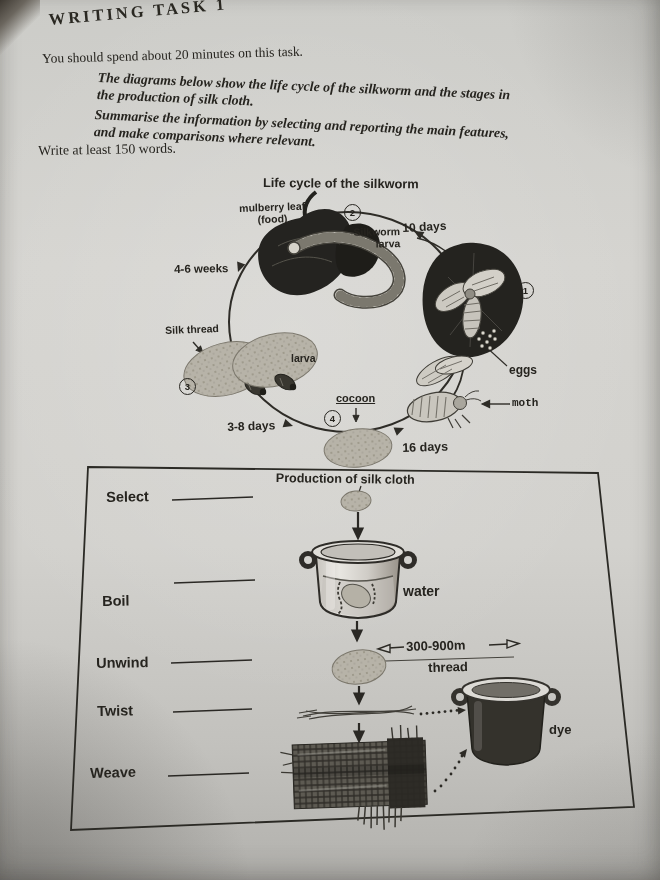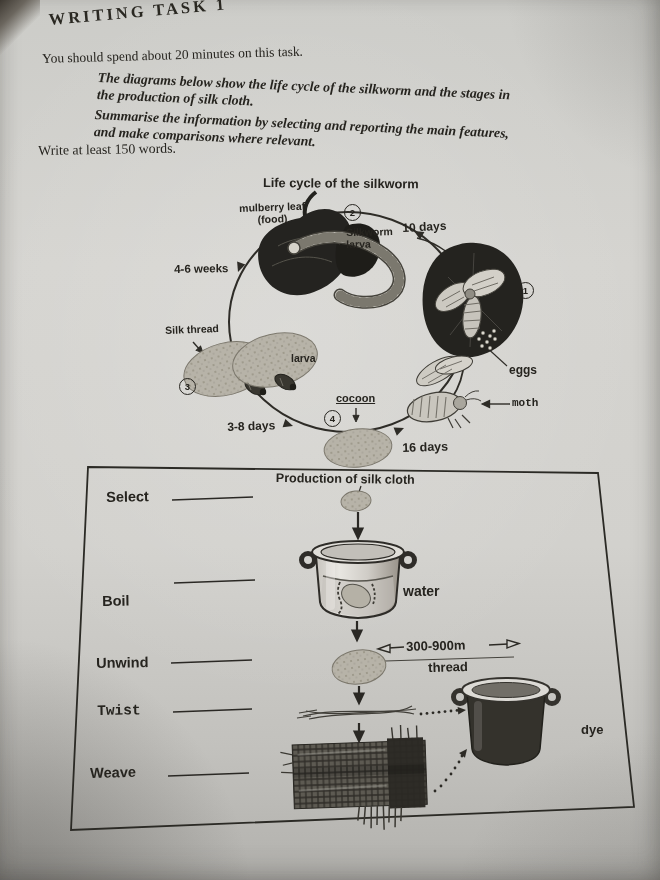--- a/index.html
+++ b/index.html
@@ -29,7 +29,7 @@
   .lab{position:absolute;font-weight:bold;white-space:nowrap;transform-origin:left top;color:#26241f;}
   .lc-title{left:263px;top:175px;font-size:12.8px;transform:rotate(.5deg);}
   .mulberry{left:236px;top:203px;font-size:10.5px;line-height:11.5px;text-align:center;width:72px;transform:rotate(-2deg);}
-  .silkworm{left:346px;top:227px;font-size:10.5px;line-height:11.5px;text-align:left;width:54px;transform:rotate(-1deg);}
+  .silkworm{left:346px;top:227px;font-size:10.5px;line-height:11.5px;text-align:right;width:54px;transform:rotate(-1deg);}
   .ten-days{left:402px;top:221px;font-size:12px;transform:rotate(-3deg);}
   .weeks{left:174px;top:263px;font-size:11.5px;transform:rotate(-1deg);}
   .silkthread{left:165px;top:324px;font-size:10.5px;transform:rotate(-2deg);}

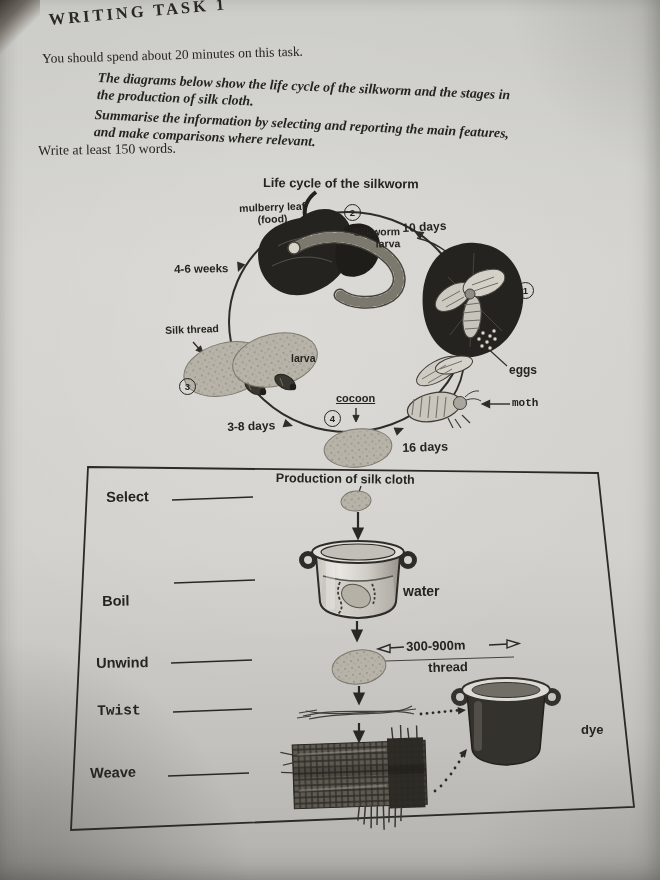--- a/index.html
+++ b/index.html
@@ -45,7 +45,7 @@
   .prod-title{left:276px;top:471px;font-size:12.5px;transform:rotate(.8deg);}
   .step{font-size:14.5px;transform:rotate(-1deg);}
   .st-select{left:106px;top:489px;} .st-boil{left:102px;top:593px;} .st-unwind{left:96px;top:655px;}
-  .st-twist{left:97px;top:703px;font-family:Liberation Mono, monospace;} .st-weave{left:90px;top:765px;transform:rotate(-1.5deg);}
+  .st-twist{left:97px;top:703px;} .st-weave{left:90px;top:765px;transform:rotate(-1.5deg);}
   .water-l{left:403px;top:583px;font-size:14px;}
   .len-l{left:406px;top:639px;font-size:13px;transform:rotate(-1.5deg);}
   .thread-l{left:428px;top:660px;font-size:13px;transform:rotate(-1.5deg);}

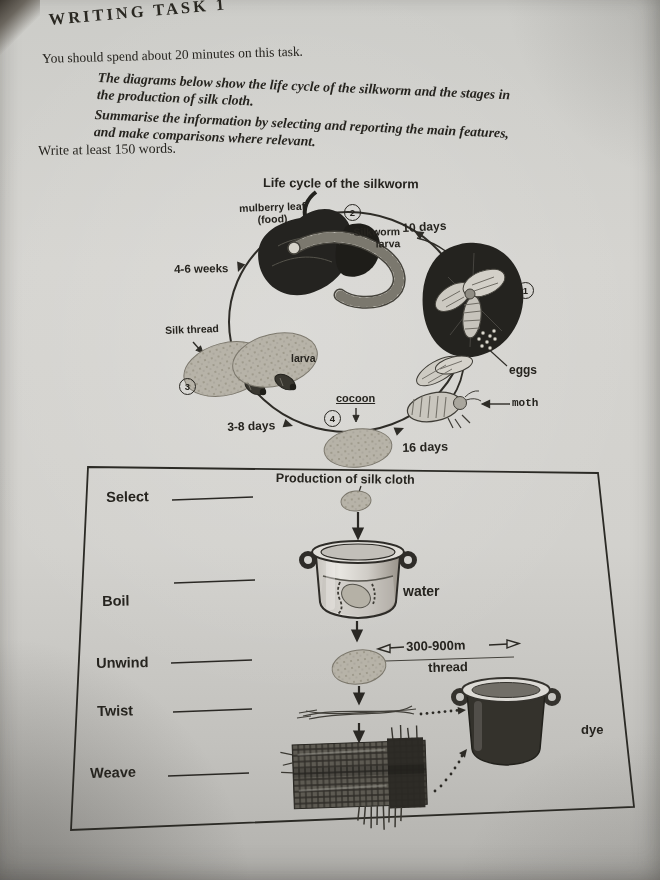--- a/index.html
+++ b/index.html
@@ -49,7 +49,7 @@
   .water-l{left:403px;top:583px;font-size:14px;}
   .len-l{left:406px;top:639px;font-size:13px;transform:rotate(-1.5deg);}
   .thread-l{left:428px;top:660px;font-size:13px;transform:rotate(-1.5deg);}
-  .dye-l{left:549px;top:722px;font-size:13px;margin-left:32px;}
+  .dye-l{left:549px;top:722px;font-size:13px;}
 </style>
 </head>
 <body>

